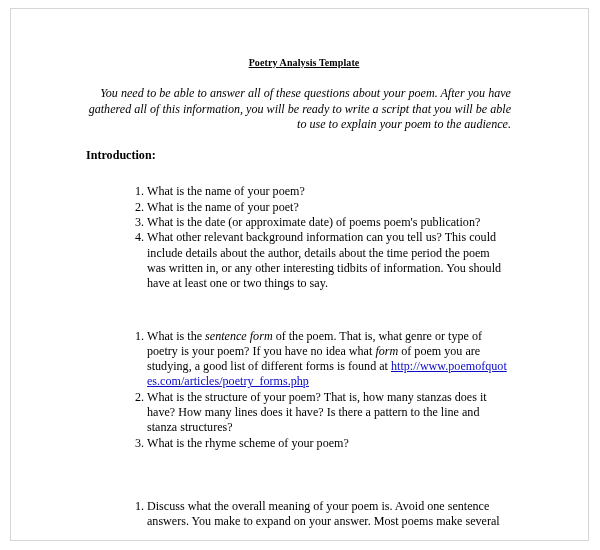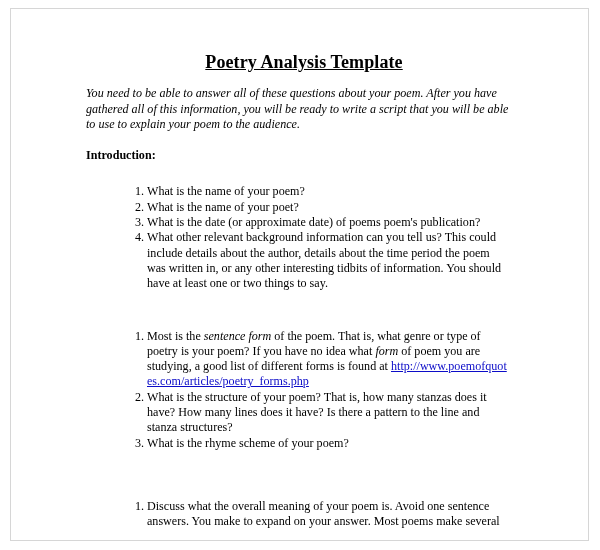--- a/index.html
+++ b/index.html
@@ -49,7 +49,7 @@
   .doc-title {
     text-align: center;
     font-weight: bold;
-    font-size: 18px;
+    font-size: 10px;
     margin: 0 0 1px 0;
     letter-spacing: 0.1px;
   }

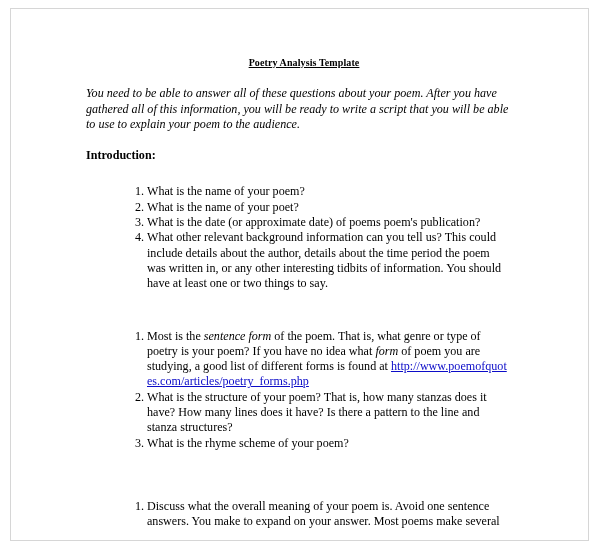--- a/index.html
+++ b/index.html
@@ -61,7 +61,7 @@
     font-style: italic;
     margin: 16px 11px 0 0;
     line-height: 15.4px;
-    text-align: left;
+    text-align: right;
   }
 
   .section {

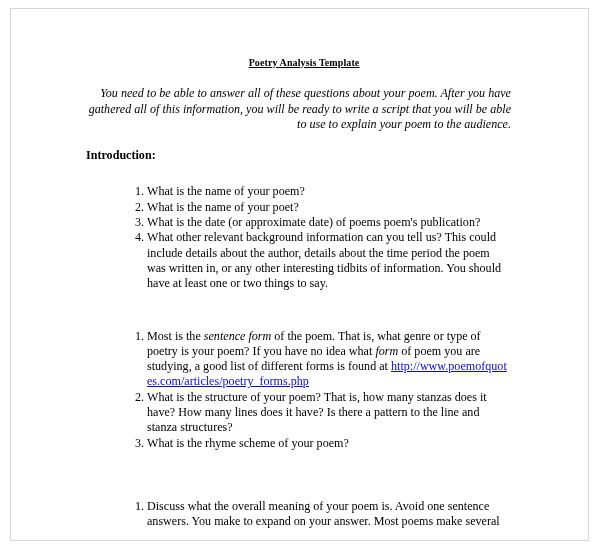--- a/index.html
+++ b/index.html
@@ -145,7 +145,7 @@
 
       <div class="section">
         <ol class="q-list">
-          <li><span>Most is the </span><span class="em-italic">sentence form</span><span> of the poem.  That is, what genre or type of poetry is your poem?  If you have no idea what </span><span class="em-italic">form</span><span> of poem you are studying, a good list of different forms is found at </span><a class="doc-link" href="#">http://www.poemofquotes.com/articles/poetry_forms.php</a></li>
+          <li><span>What is the </span><span class="em-italic">sentence form</span><span> of the poem.  That is, what genre or type of poetry is your poem?  If you have no idea what </span><span class="em-italic">form</span><span> of poem you are studying, a good list of different forms is found at </span><a class="doc-link" href="#">http://www.poemofquotes.com/articles/poetry_forms.php</a></li>
           <li>What is the structure of your poem?  That is, how many stanzas does it have?  How many lines does it have?  Is there a pattern to the line and stanza structures?</li>
           <li>What is the rhyme scheme of your poem?</li>
         </ol>

